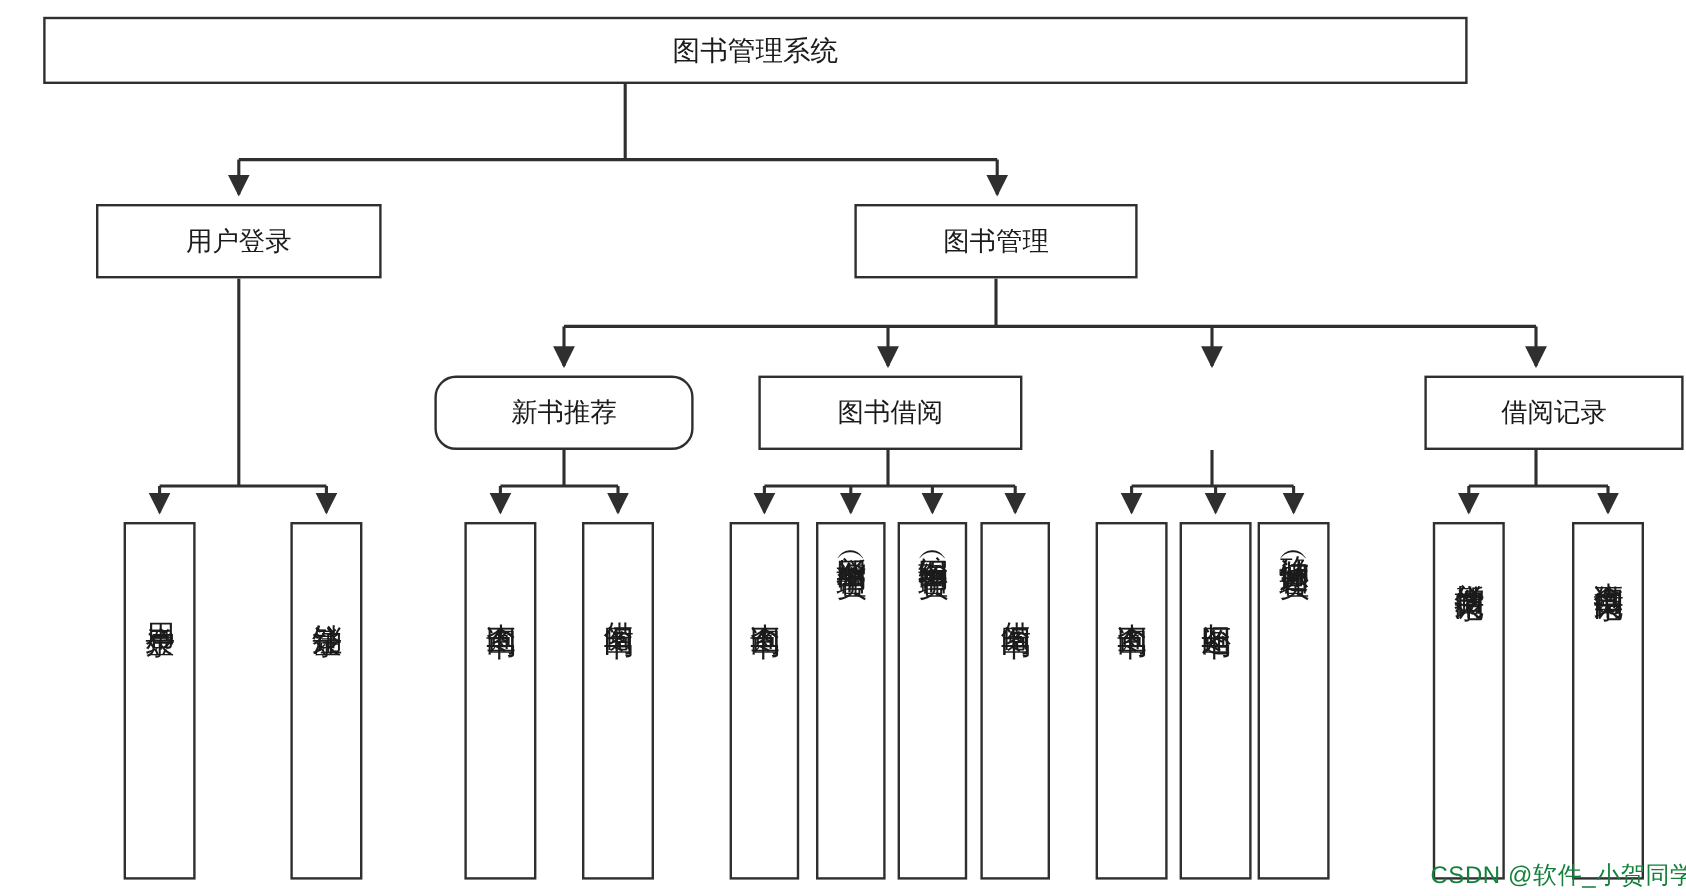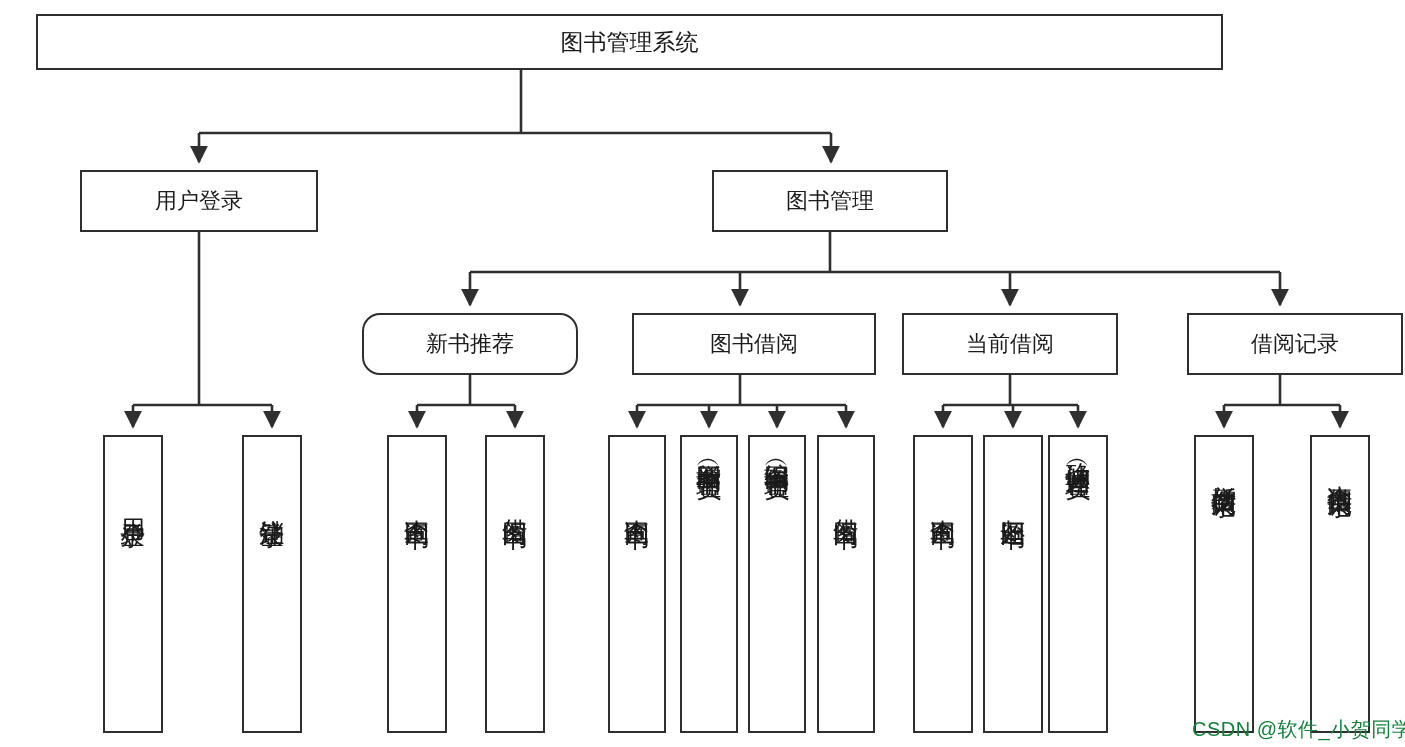--- a/index.html
+++ b/index.html
@@ -148,7 +148,7 @@
   <div class="node h" id="node-l3-0" style="left: 362px; top: 313px; width: 216px; height: 62px; border-radius: 18px;">
     <span class="node-label">新书推荐</span>
   </div>
-  <div class="node h" id="node-l3-1" style="left: 632px; top: 313px; width: 244px; height: 62px;">
+  <div class="node h" id="node-l3-1" style="left: 632px; top: 313px; width: 220px; height: 62px;">
     <span class="node-label">图书借阅</span>
   </div>
   <div class="node h" id="node-l3-2" style="left: 902px; top: 313px; width: 216px; height: 62px;">

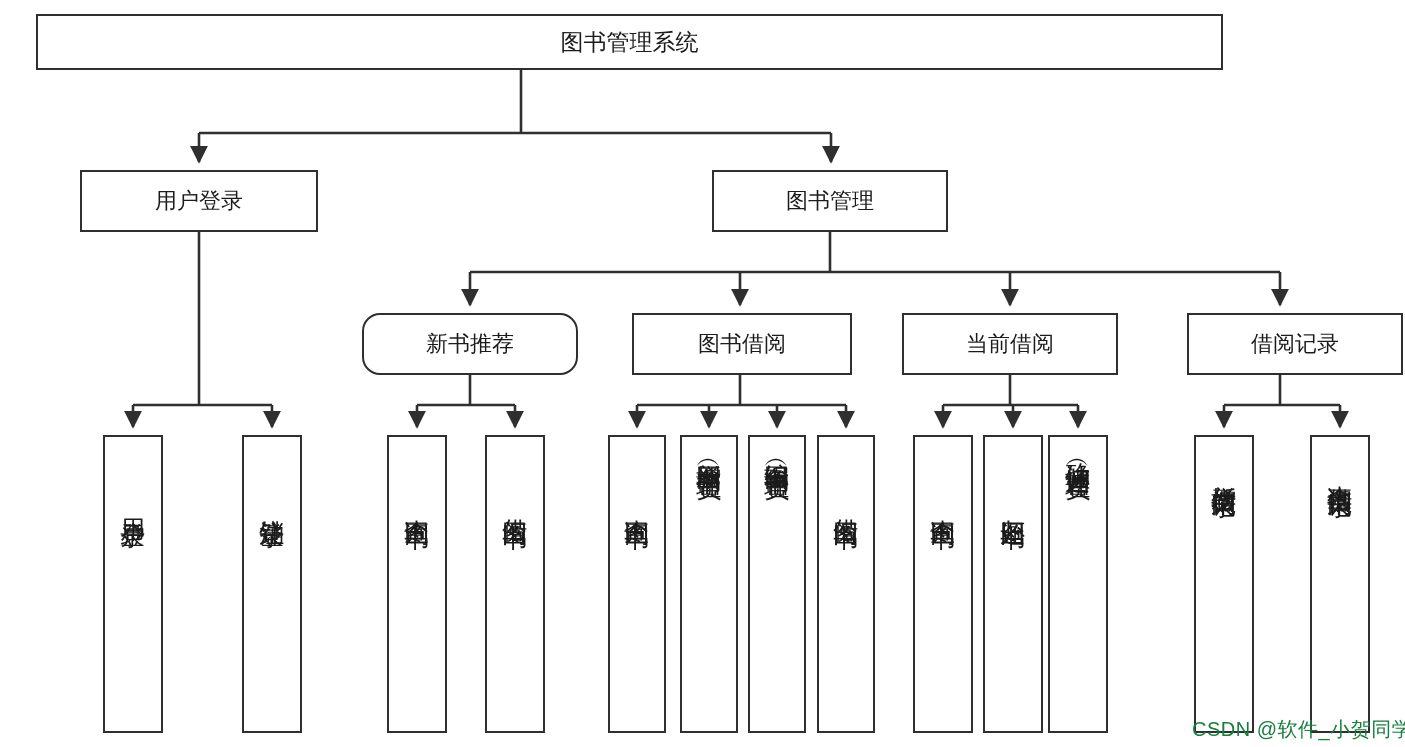--- a/index.html
+++ b/index.html
@@ -151,9 +151,6 @@
   <div class="node h" id="node-l3-1" style="left: 632px; top: 313px; width: 220px; height: 62px;">
     <span class="node-label">图书借阅</span>
   </div>
-  <div class="node h" id="node-l3-2" style="left: 902px; top: 313px; width: 216px; height: 62px;">
-    <span class="node-label">当前借阅</span>
-  </div>
   <div class="node h" id="node-l3-3" style="left: 1172px; top: 313px; width: 216px; height: 62px; margin-left: 15px;">
     <span class="node-label">借阅记录</span>
   </div>

